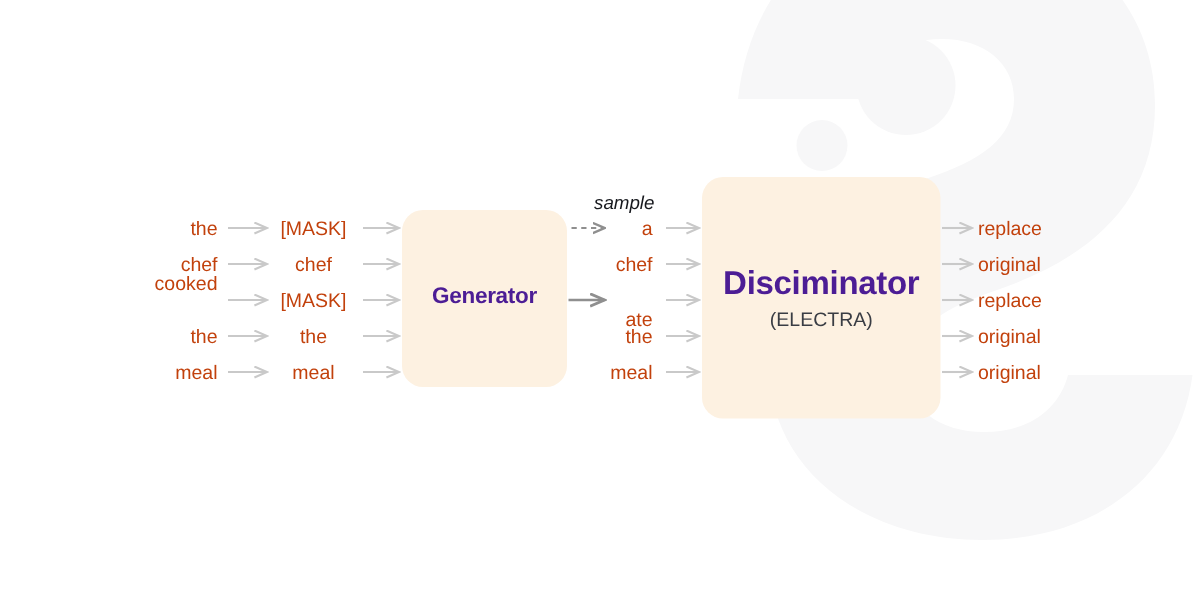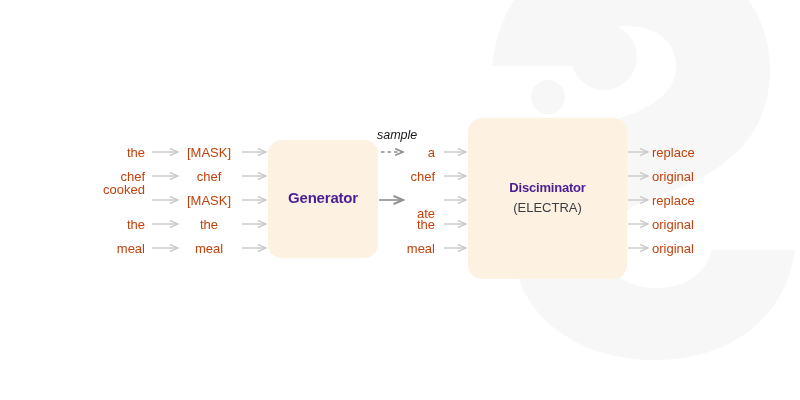--- a/index.html
+++ b/index.html
@@ -99,7 +99,7 @@
   
   #sample-label {
     position: absolute;
-    left: 377px;
+    left: 396px;
     top: 128px;
     font-size: 12.5px;
     font-style: italic;

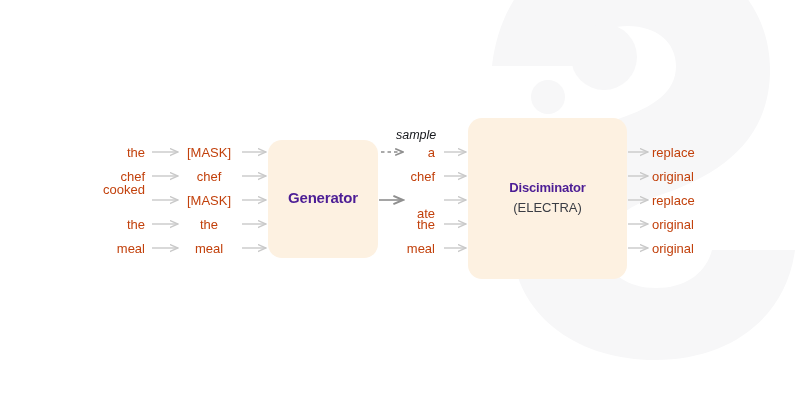--- a/index.html
+++ b/index.html
@@ -80,7 +80,7 @@
     width: 159px;
     height: 161px;
   }
-  #discriminator-box .proc-title { font-size: 13px; margin-bottom: 4px; }
+  #discriminator-box .proc-title { font-size: 22px; margin-bottom: 4px; }
   #discriminator-box .proc-sub   { font-size: 13px; }
 
   

